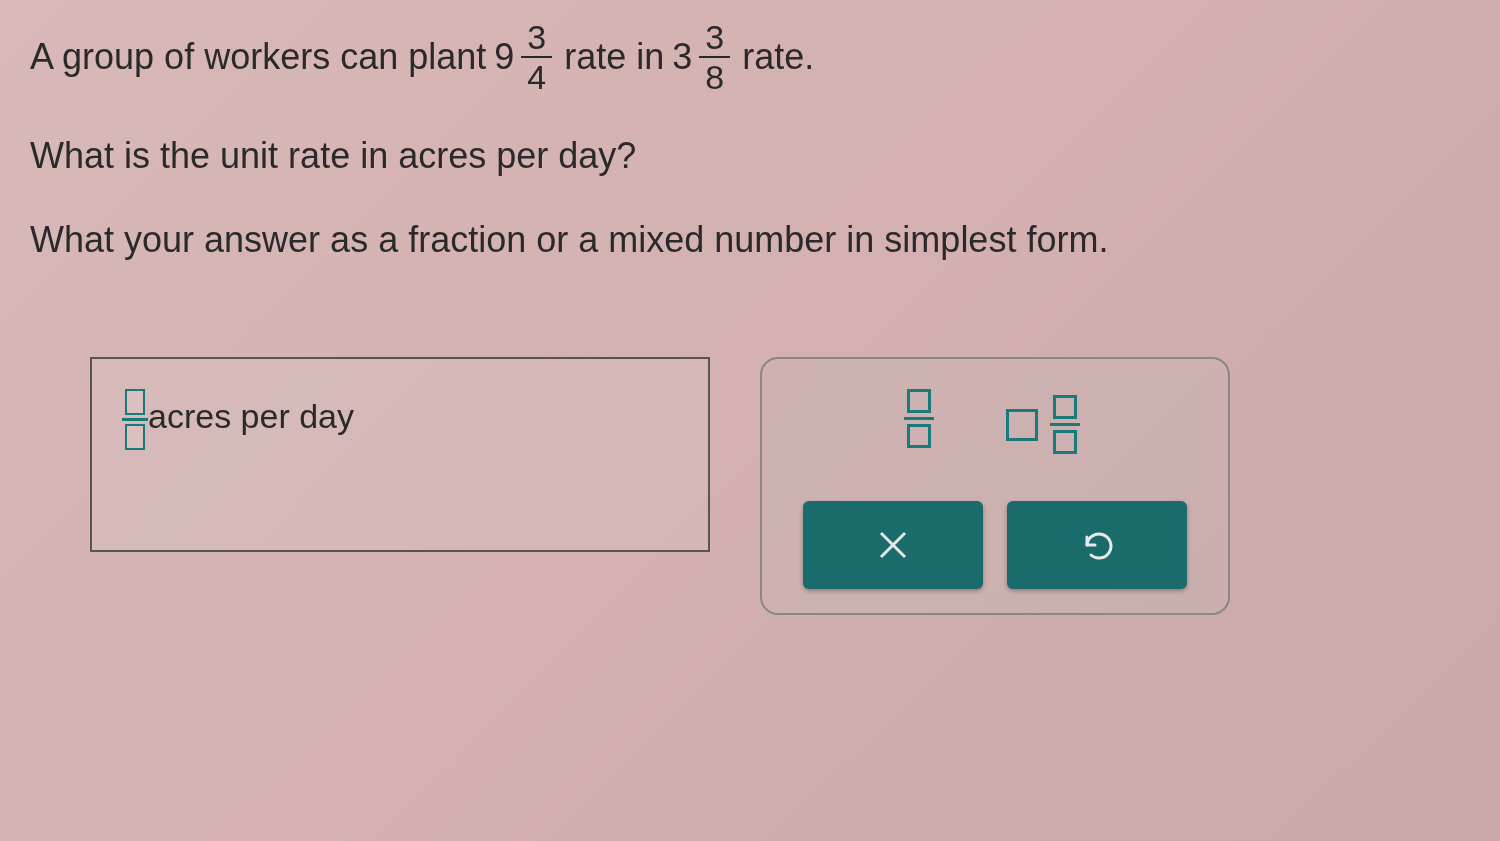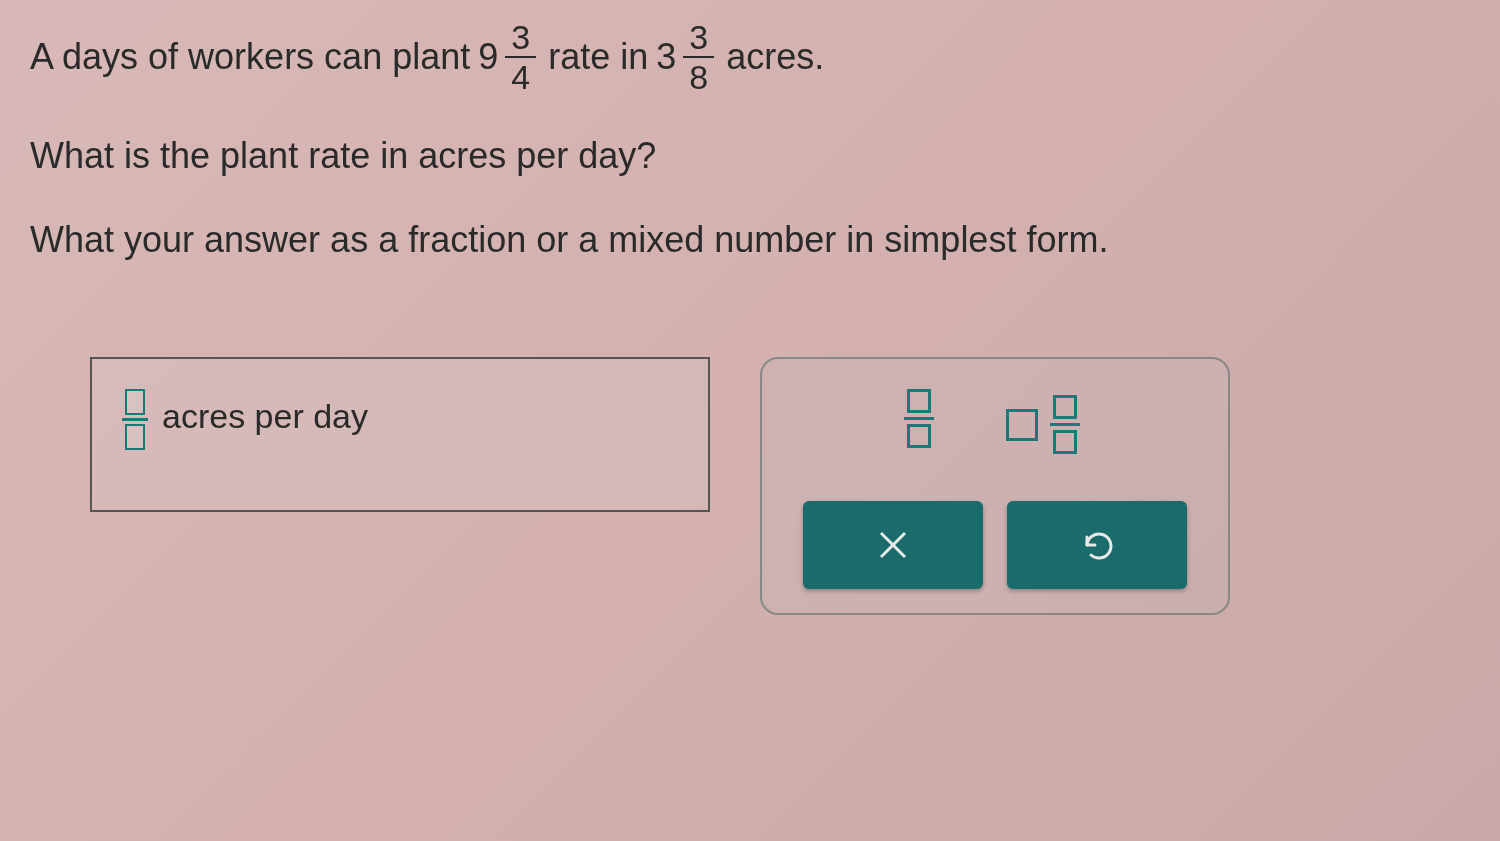--- a/index.html
+++ b/index.html
@@ -161,7 +161,7 @@
 <body>
 
 <div class="question-line">
-  <span>A days of workers can plant</span>
+  <span>A group of workers can plant</span>
   <span class="mixed-number">
     <span>9</span>
     <span class="fraction">

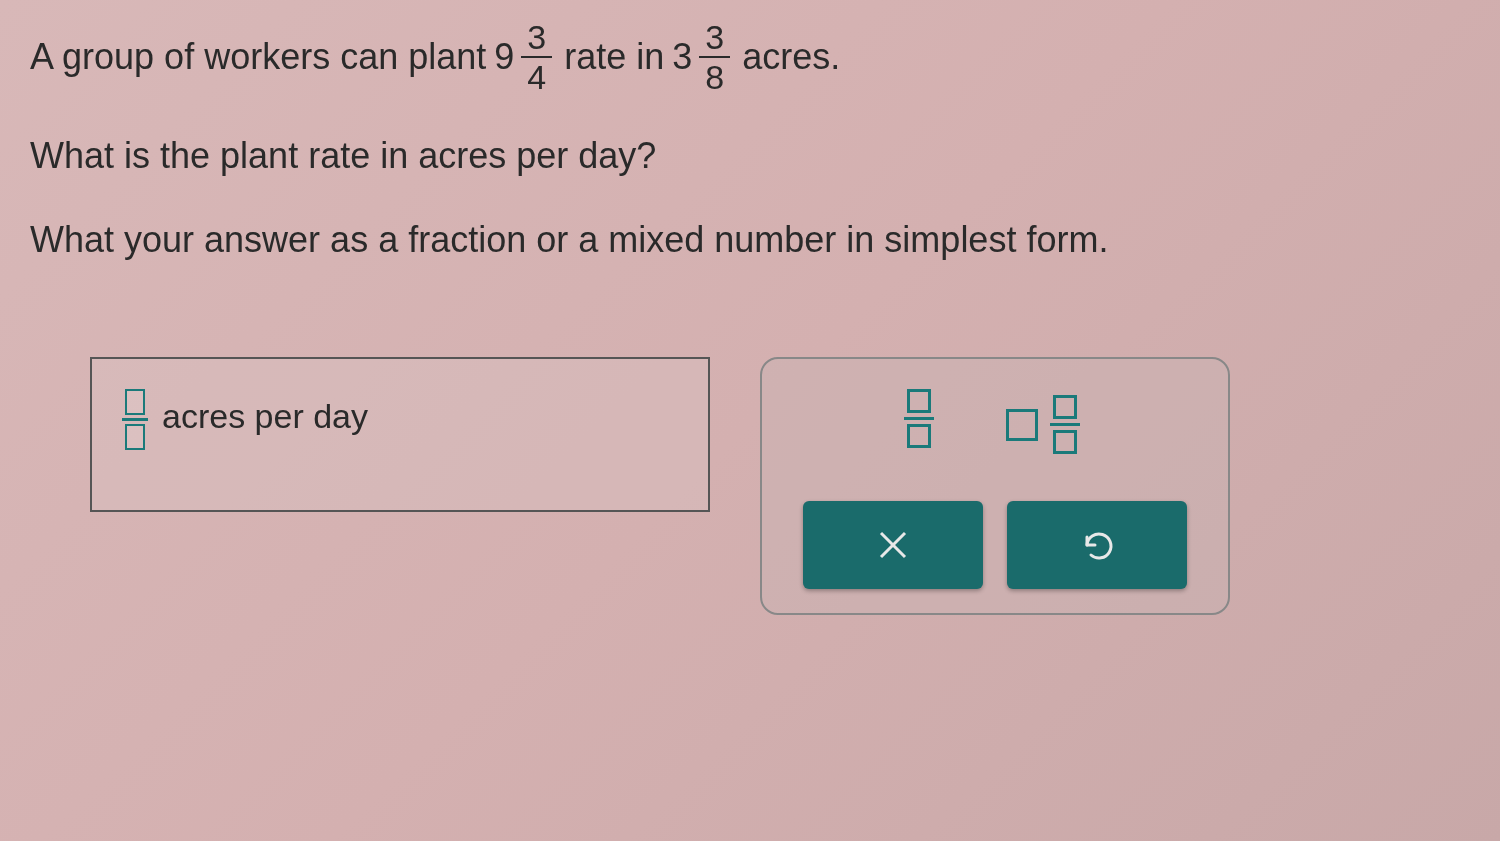--- a/index.html
+++ b/index.html
@@ -177,7 +177,7 @@
       <span class="den">8</span>
     </span>
   </span>
-  <span>acres.</span>
+  <span>rate.</span>
 </div>
 
 <div class="question-text">What is the plant rate in acres per day?</div>

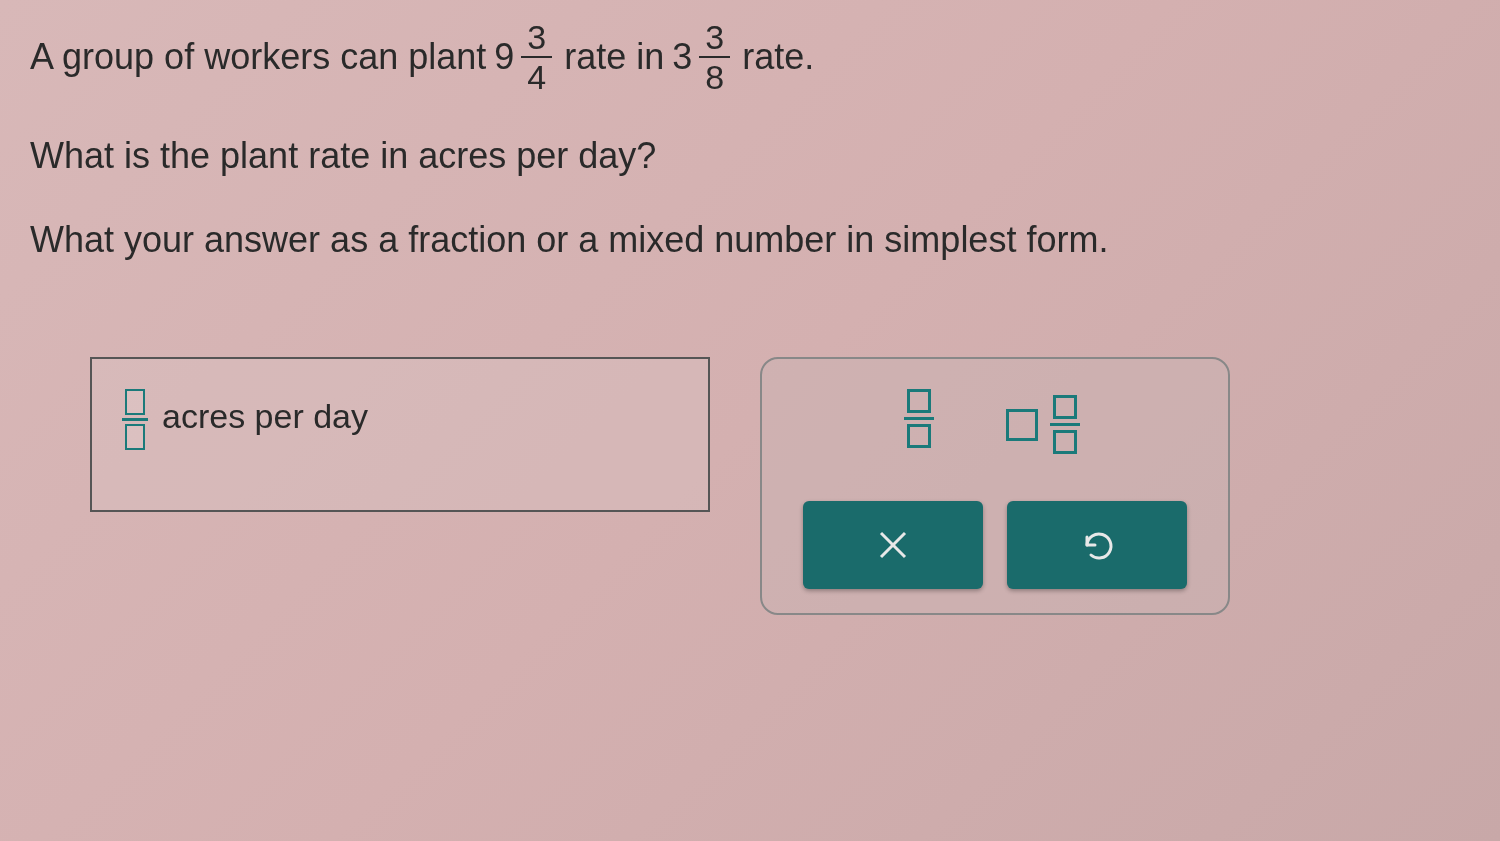--- a/index.html
+++ b/index.html
@@ -180,7 +180,7 @@
   <span>rate.</span>
 </div>
 
-<div class="question-text">What is the plant rate in acres per day?</div>
+<div class="question-text">What is the unit rate in acres per day?</div>
 
 <div class="question-text">What your answer as a fraction or a mixed number in simplest form.</div>
 

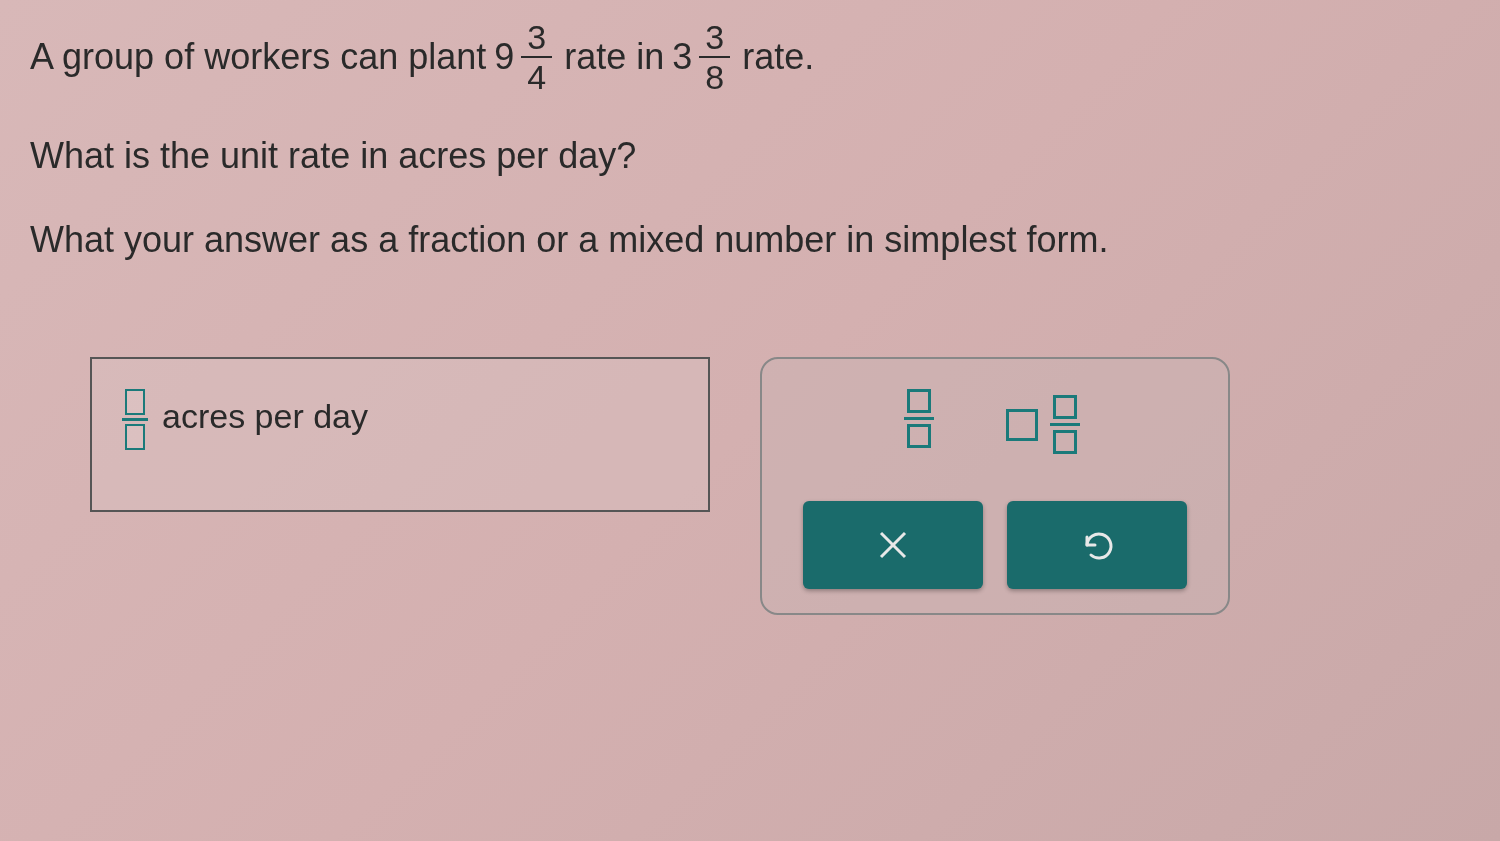--- a/index.html
+++ b/index.html
@@ -62,11 +62,10 @@
       border: 2px solid #555;
       background: rgba(220, 200, 200, 0.3);
       width: 620px;
-      height: 155px;
+      height: 195px;
       padding: 30px 30px;
       display: flex;
       align-items: flex-start;
-      gap: 14px;
     }
     .fraction-input {
       display: inline-flex;

